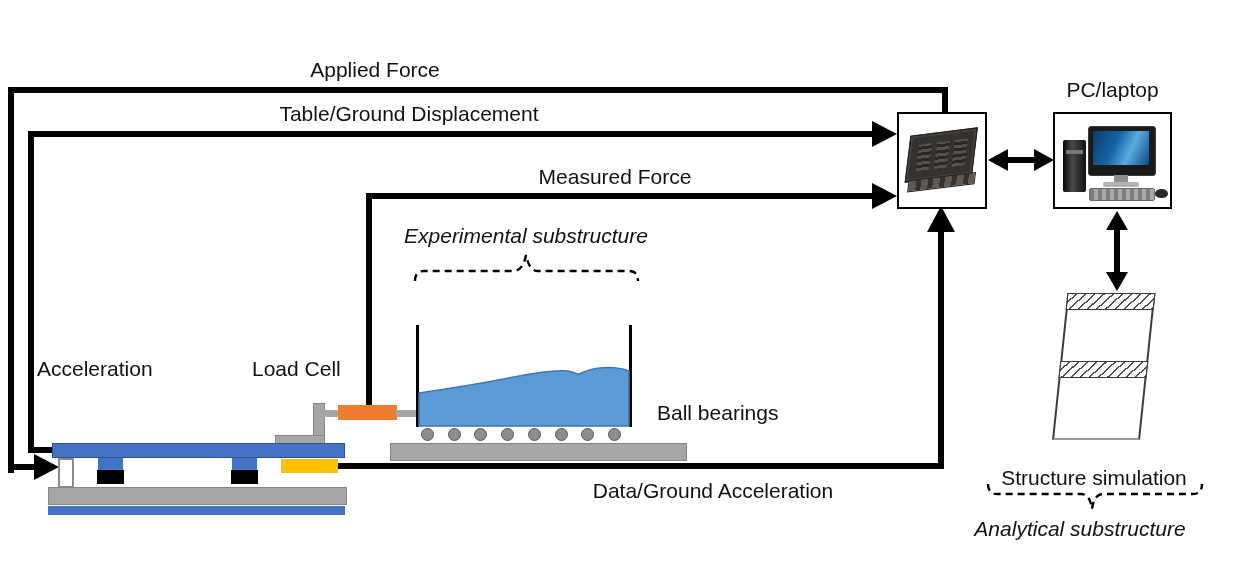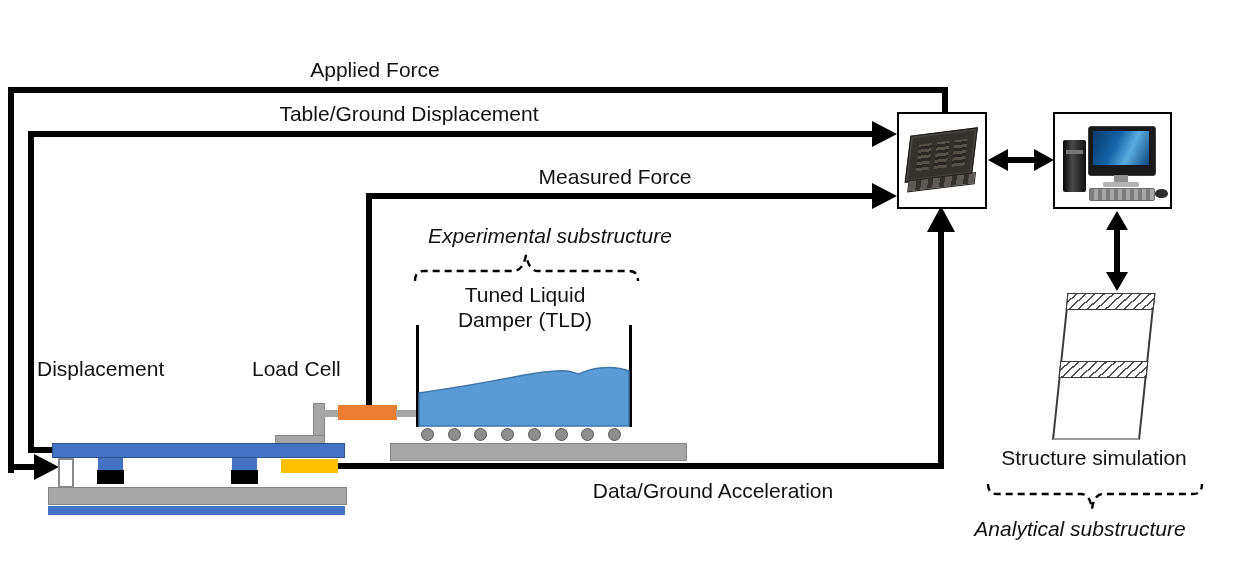--- a/index.html
+++ b/index.html
@@ -136,6 +136,7 @@
 
   <div class="lbl" style="left:858px;top:15px;width:190px;line-height:28px;">
   </div>
+  <div class="lbl center" style="left:1053px;top:77px;width:119px;">PC/laptop</div>
 
   <div class="lbl center italic" style="left:398px;top:223px;width:256px;margin-left:24px;">Experimental substructure</div>
   <div class="lbl center" style="left:419px;top:282px;width:212px;line-height:25px;">

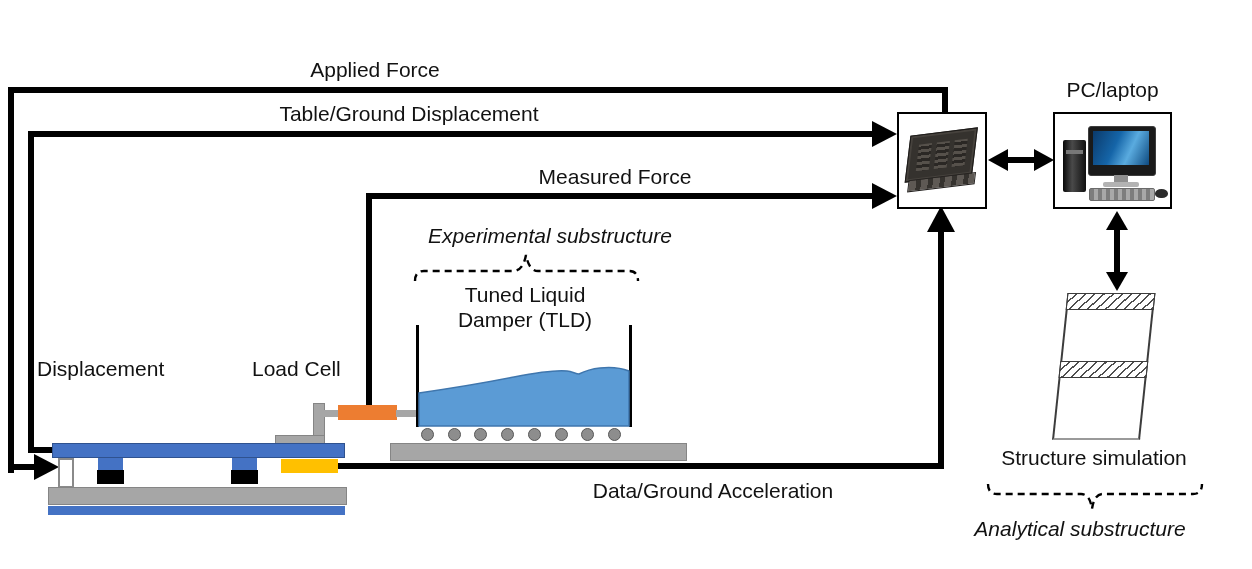--- a/index.html
+++ b/index.html
@@ -138,7 +138,7 @@
   </div>
   <div class="lbl center" style="left:1053px;top:77px;width:119px;">PC/laptop</div>
 
-  <div class="lbl center italic" style="left:398px;top:223px;width:256px;margin-left:24px;">Experimental substructure</div>
+  <div class="lbl center italic" style="left:398px;top:223px;width:256px;">Experimental substructure</div>
   <div class="lbl center" style="left:419px;top:282px;width:212px;line-height:25px;">
     <span style="display:block;">Tuned Liquid</span>
     <span style="display:block;">Damper (TLD)</span>

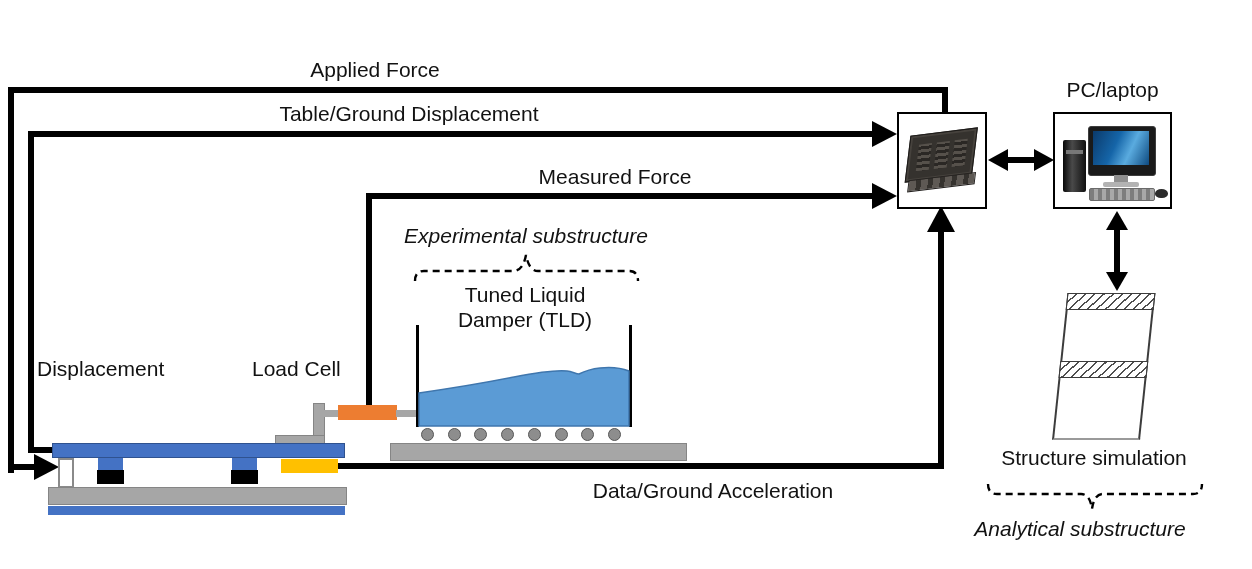--- a/index.html
+++ b/index.html
@@ -139,10 +139,6 @@
   <div class="lbl center" style="left:1053px;top:77px;width:119px;">PC/laptop</div>
 
   <div class="lbl center italic" style="left:398px;top:223px;width:256px;">Experimental substructure</div>
-  <div class="lbl center" style="left:419px;top:282px;width:212px;line-height:25px;">
-    <span style="display:block;">Tuned Liquid</span>
-    <span style="display:block;">Damper (TLD)</span>
-  </div>
 
   <div class="lbl" style="left:37px;top:356px;">Displacement</div>
   <div class="lbl" style="left:252px;top:356px;">Load Cell</div>

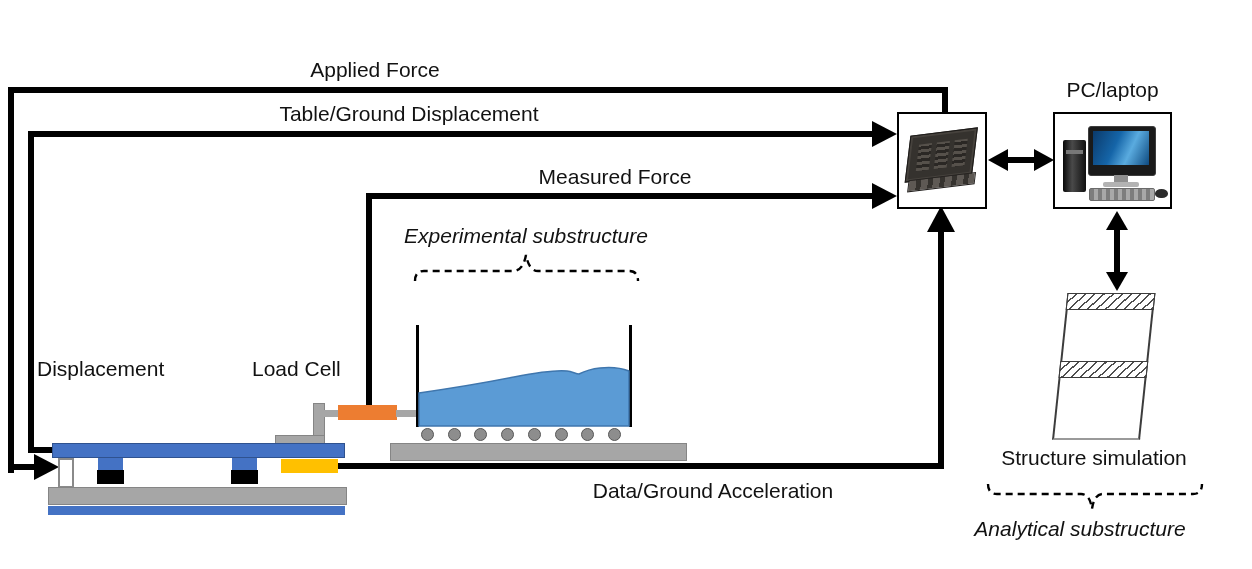--- a/index.html
+++ b/index.html
@@ -140,7 +140,7 @@
 
   <div class="lbl center italic" style="left:398px;top:223px;width:256px;">Experimental substructure</div>
 
-  <div class="lbl" style="left:37px;top:356px;">Displacement</div>
+  <div class="lbl" style="left:37px;top:356px;">Acceleration</div>
   <div class="lbl" style="left:252px;top:356px;">Load Cell</div>
   <div class="lbl center" style="left:568px;top:478px;width:290px;">Data/Ground Acceleration</div>
 

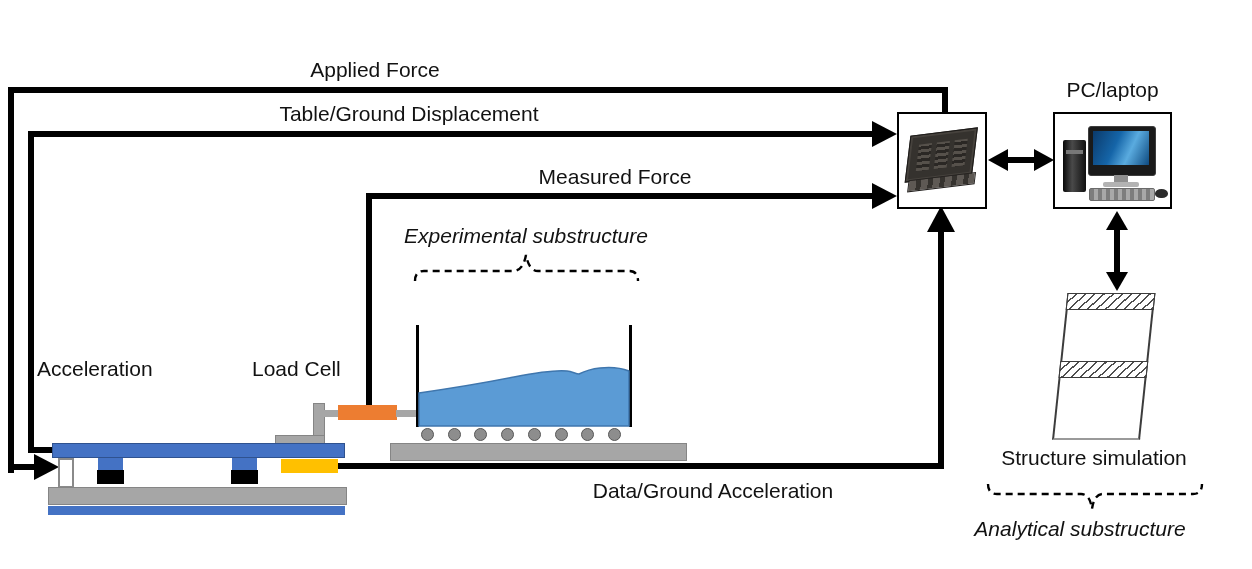--- a/index.html
+++ b/index.html
@@ -142,6 +142,7 @@
 
   <div class="lbl" style="left:37px;top:356px;">Acceleration</div>
   <div class="lbl" style="left:252px;top:356px;">Load Cell</div>
+  <div class="lbl" style="left:657px;top:400px;">Ball bearings</div>
   <div class="lbl center" style="left:568px;top:478px;width:290px;">Data/Ground Acceleration</div>
 
   <div class="lbl center" style="left:988px;top:445px;width:212px;">Structure simulation</div>

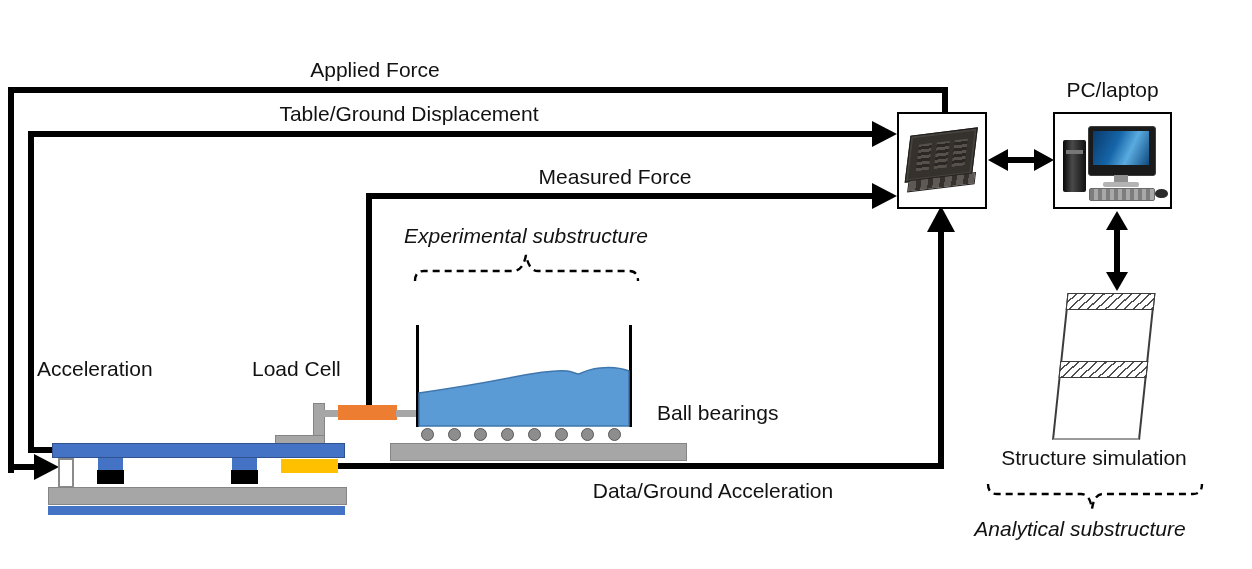--- a/index.html
+++ b/index.html
@@ -145,7 +145,7 @@
   <div class="lbl" style="left:657px;top:400px;">Ball bearings</div>
   <div class="lbl center" style="left:568px;top:478px;width:290px;">Data/Ground Acceleration</div>
 
-  <div class="lbl center" style="left:988px;top:445px;width:212px;">Structure simulation</div>
+  <div class="lbl center" style="left:988px;top:465px;width:212px;">Structure simulation</div>
   <div class="lbl center italic" style="left:962px;top:516px;width:236px;">Analytical substructure</div>
 
 </div>

